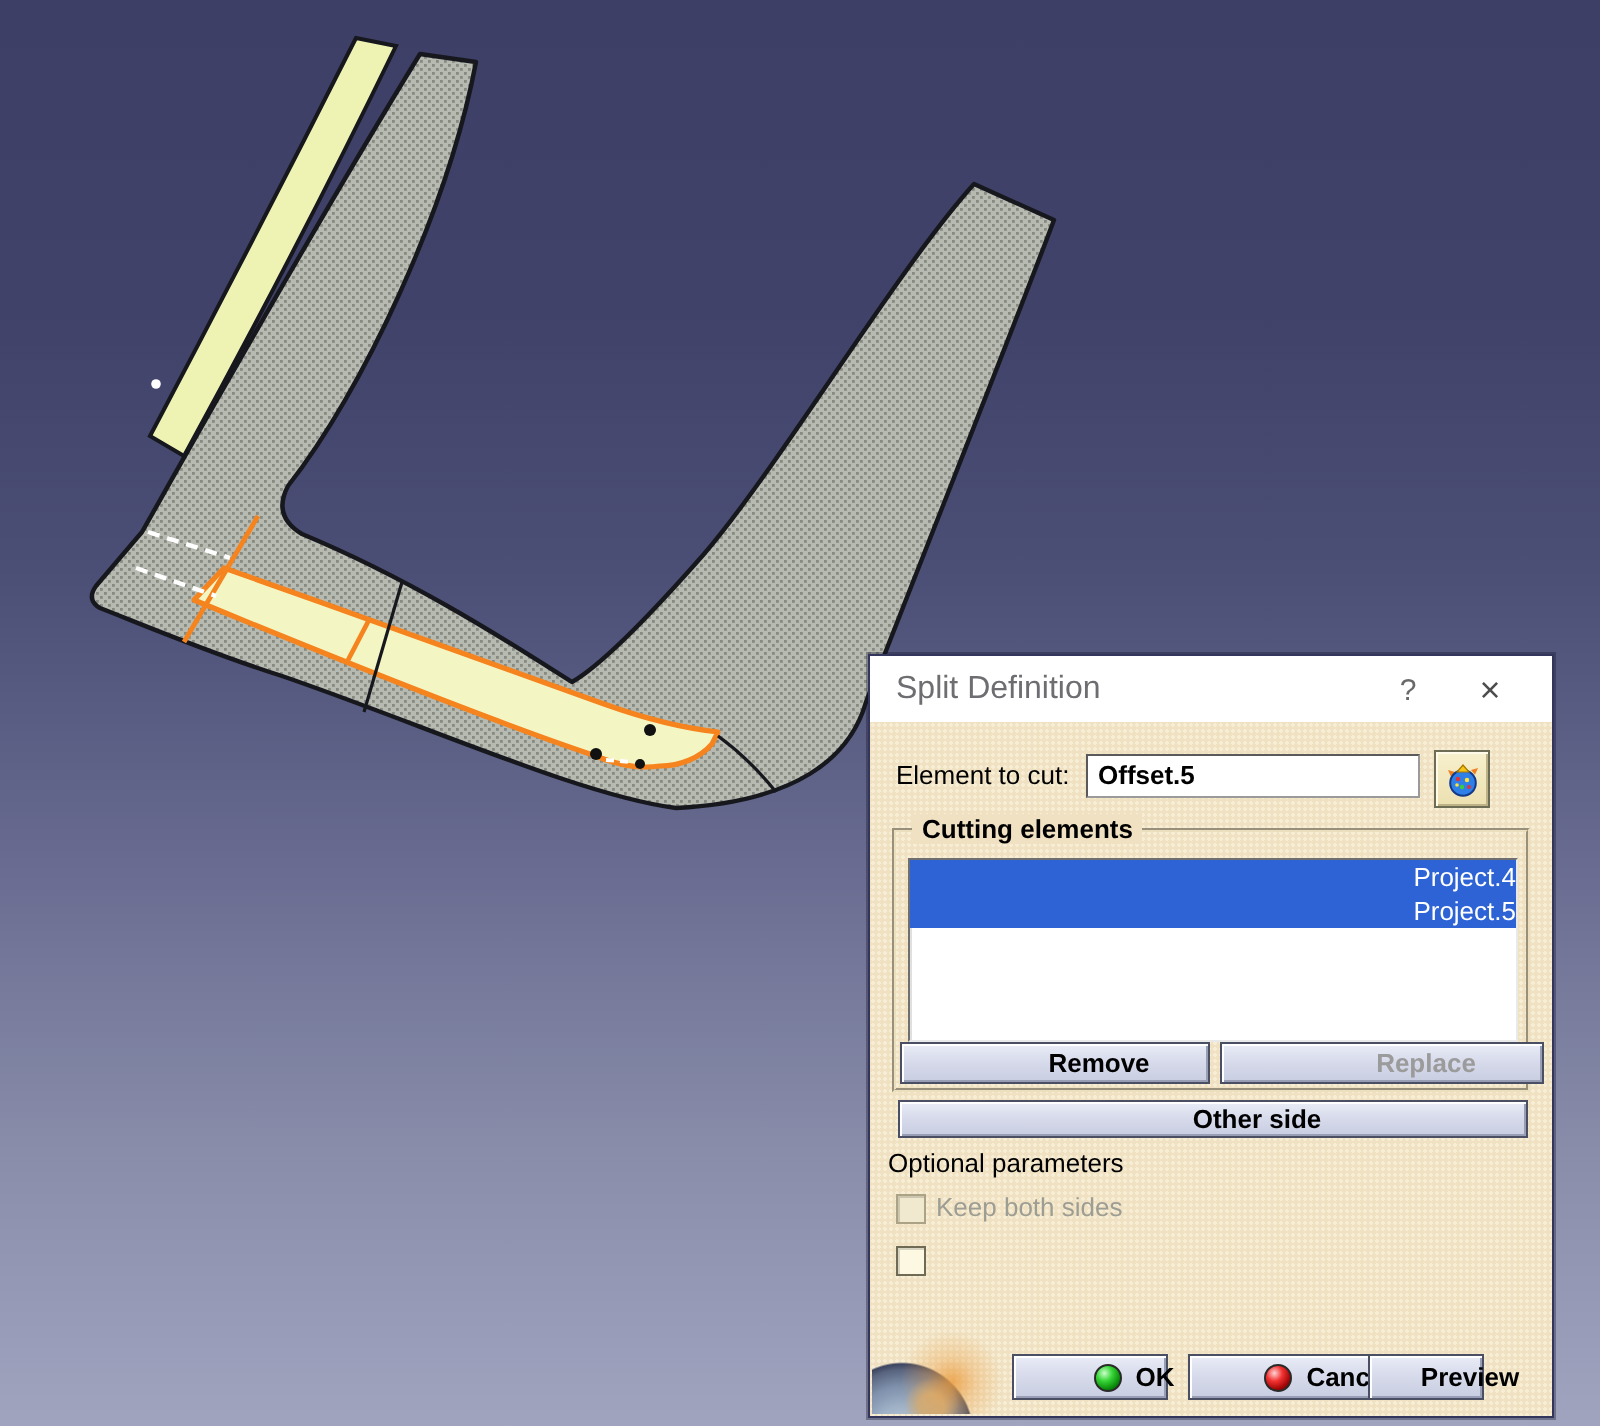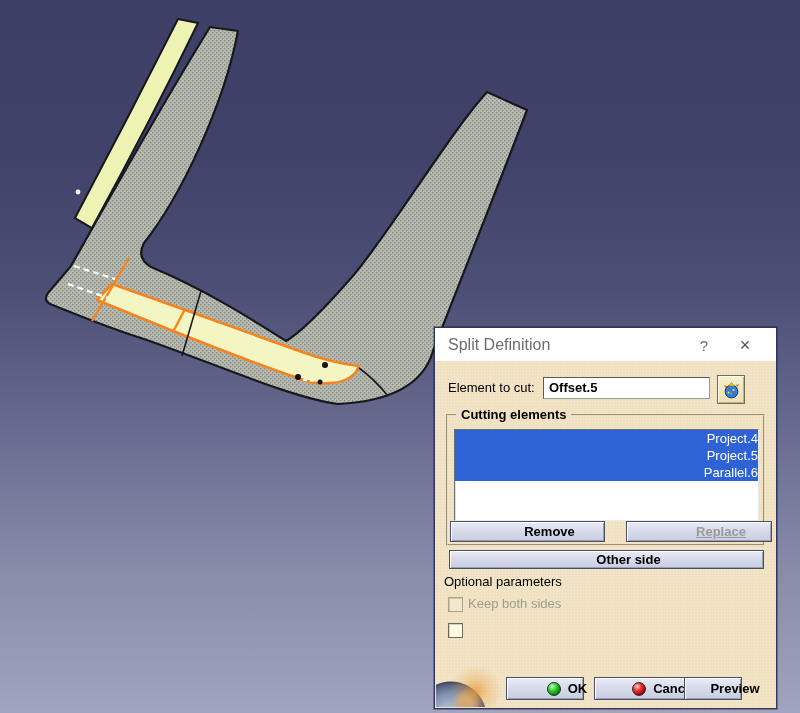--- a/index.html
+++ b/index.html
@@ -176,7 +176,6 @@
     <div class="list">
       <div class="row sel">Project.4</div>
       <div class="row sel">Project.5</div>
-      <div class="row sel">Parallel.6</div>
     </div>
 
     <div class="btn" style="left:2px;top:105px;width:155px;">Remove</div>

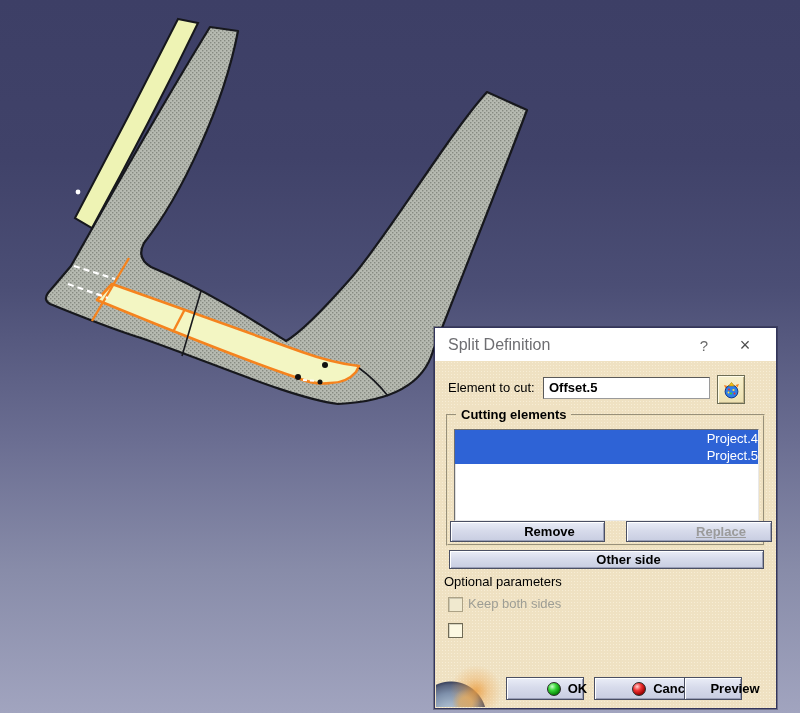--- a/index.html
+++ b/index.html
@@ -179,7 +179,7 @@
     </div>
 
     <div class="btn" style="left:2px;top:105px;width:155px;">Remove</div>
-    <div class="btn disabled" style="left:178px;top:105px;width:146px;text-decoration:underline;">Replace</div>
+    <div class="btn disabled" style="left:162px;top:105px;width:162px;">Replace</div>
   </div>
 
   <div class="btn" style="left:14px;top:222px;width:315px;height:19px;">Other side</div>

